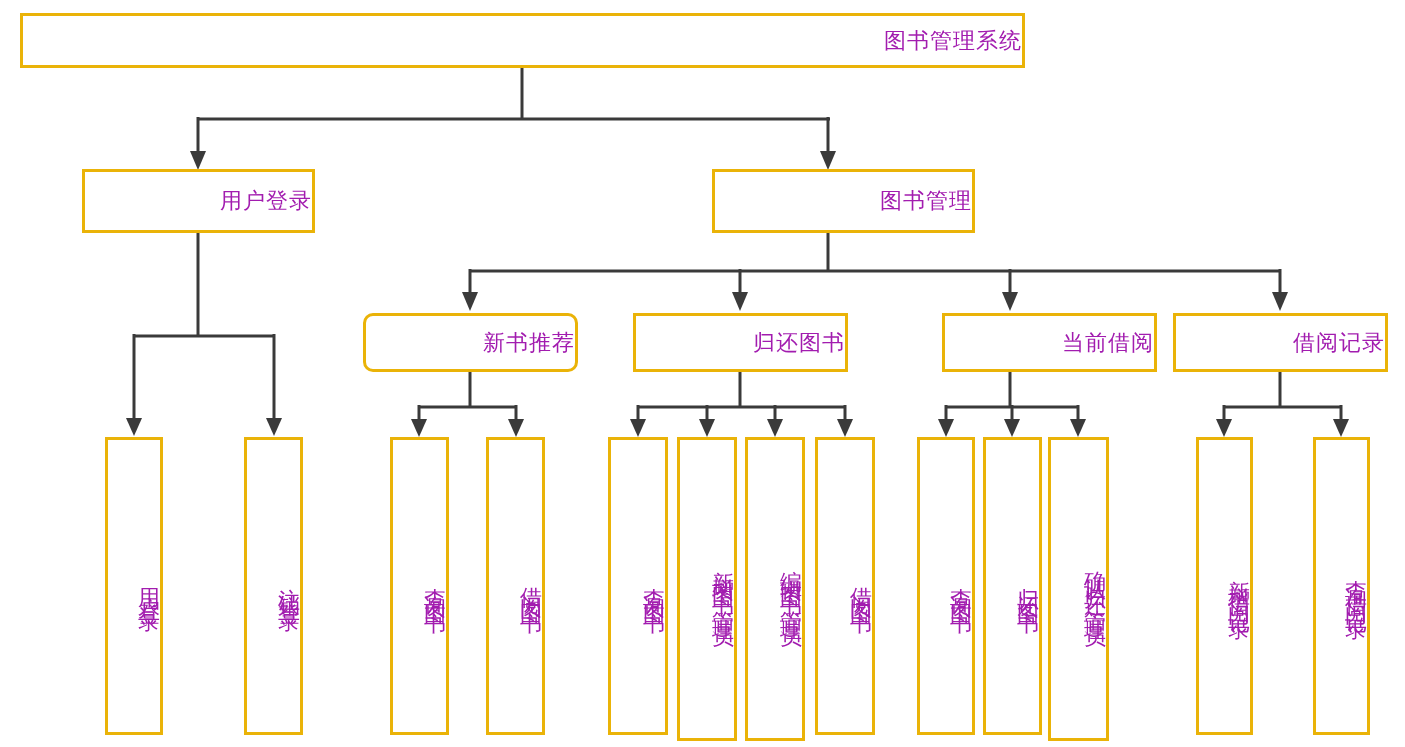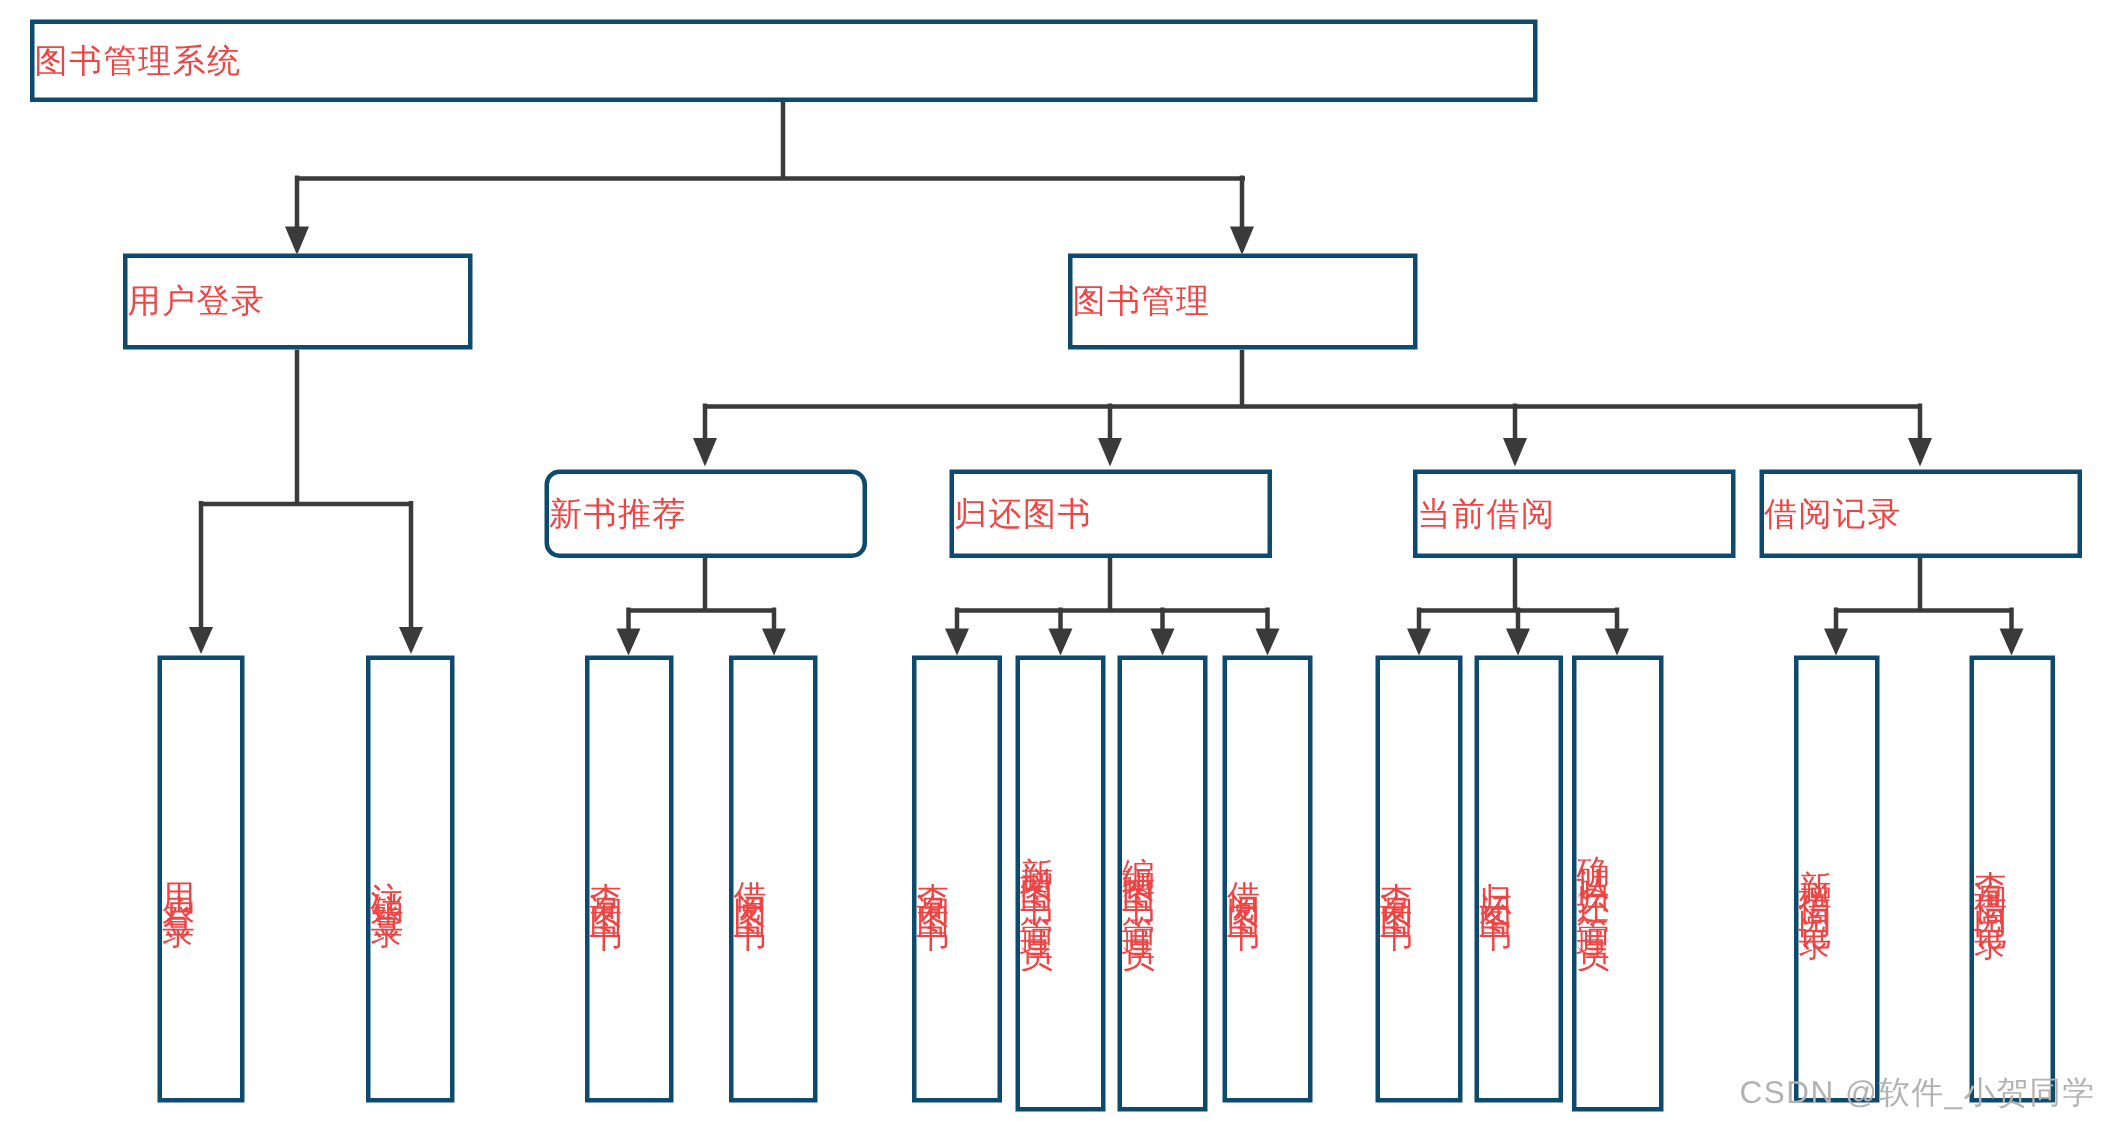--- a/index.html
+++ b/index.html
@@ -19,12 +19,12 @@
   .node {
     position: absolute;
     box-sizing: border-box;
-    border: 3px solid #0c4a6e;
+    border: 3px solid #eab308;
     background: #ffffff;
     display: flex;
     align-items: center;
-    justify-content: flex-start;
-    color: #ef4444;
+    justify-content: flex-end;
+    color: #a21caf;
     z-index: 1;
   }
   .hbox { font-size: 22px; letter-spacing: 1px; }

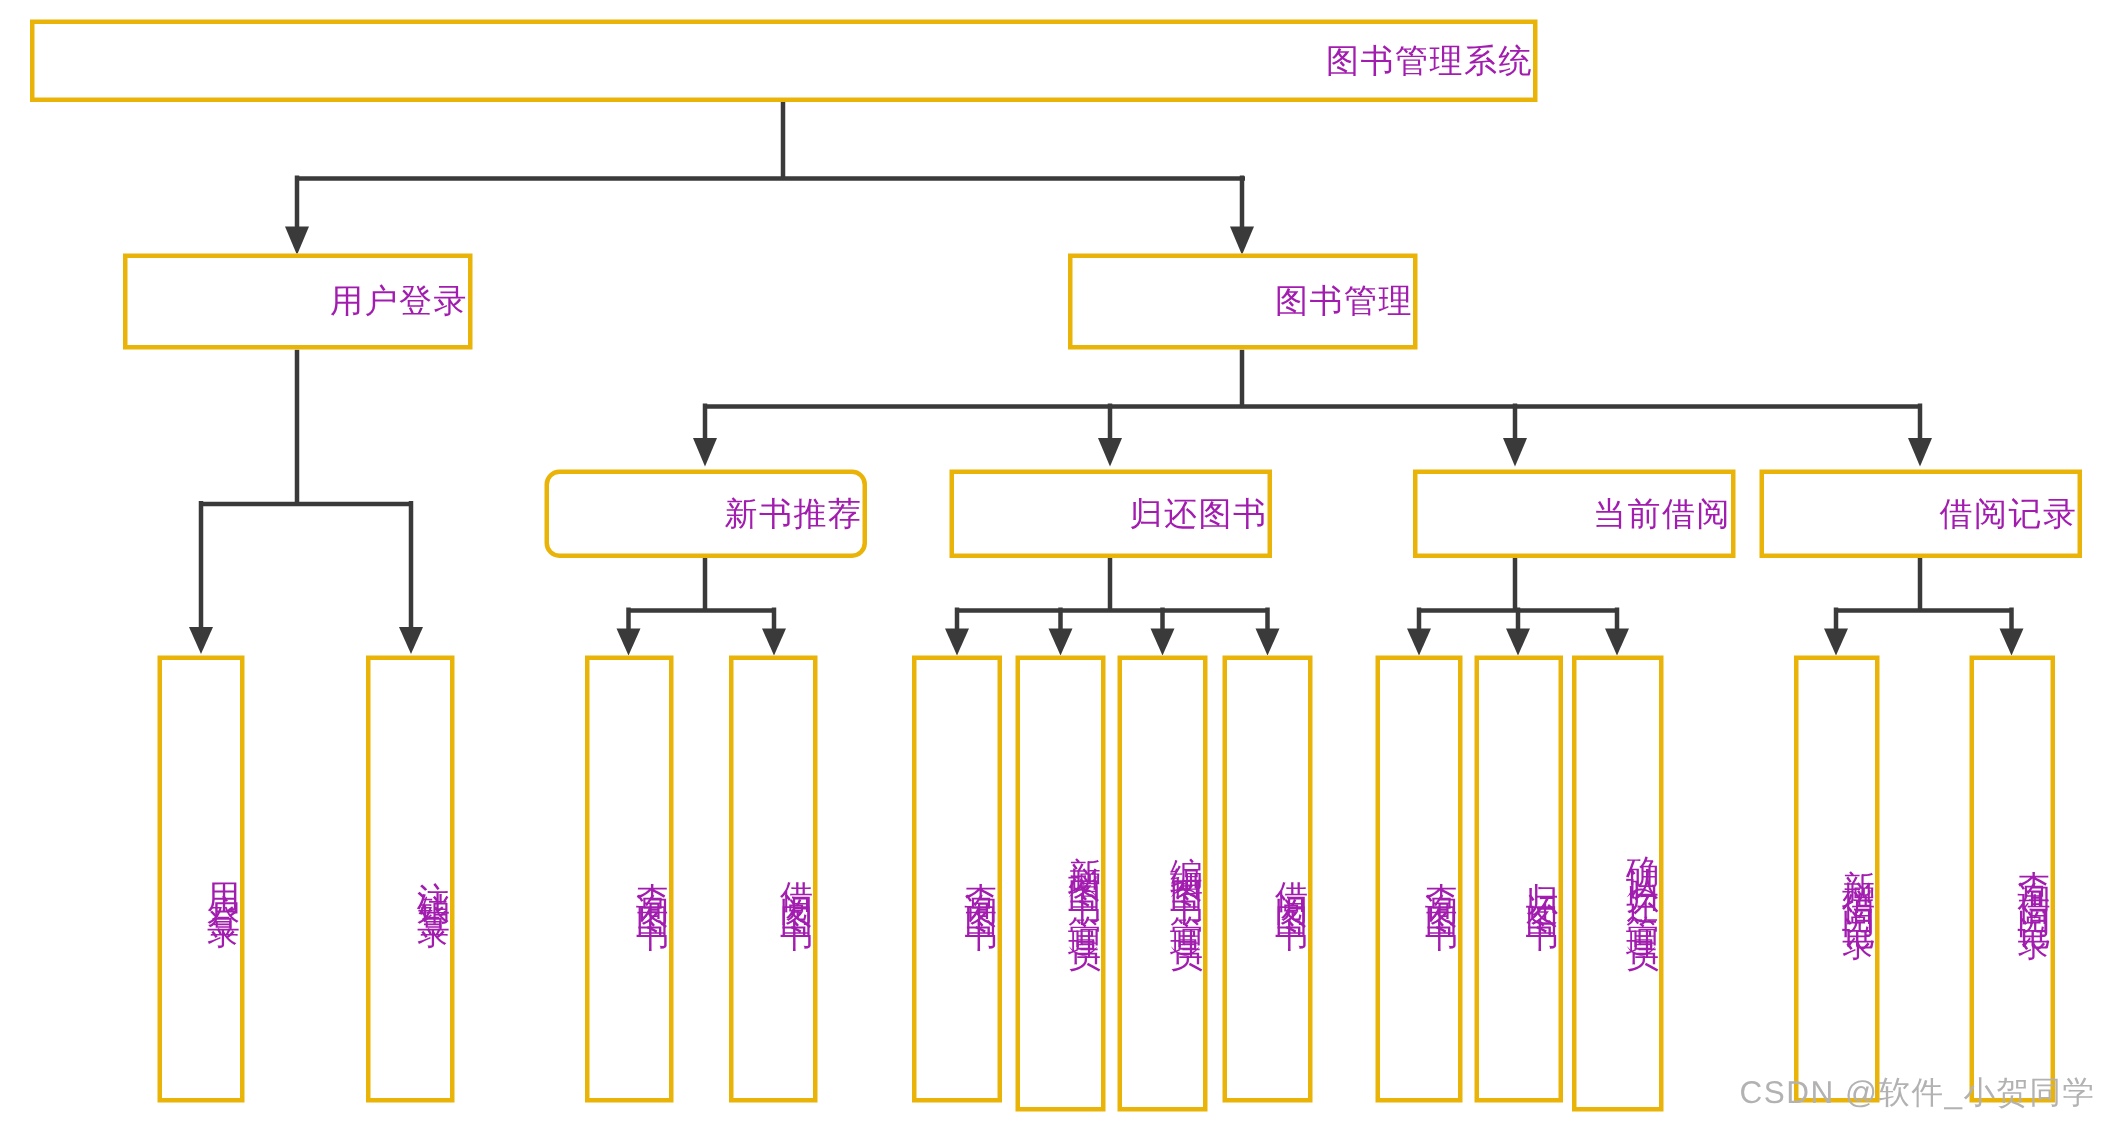--- a/index.html
+++ b/index.html
@@ -129,7 +129,7 @@
   <div class="node hbox" style="left:82px; top:169px; width:233px; height:64px;">
     <span>用户登录</span>
   </div>
-  <div class="node hbox" style="left:712px; top:169px; width:233px; height:64px;">
+  <div class="node hbox" style="left:712px; top:169px; width:263px; height:64px;">
     <span>图书管理</span>
   </div>
 

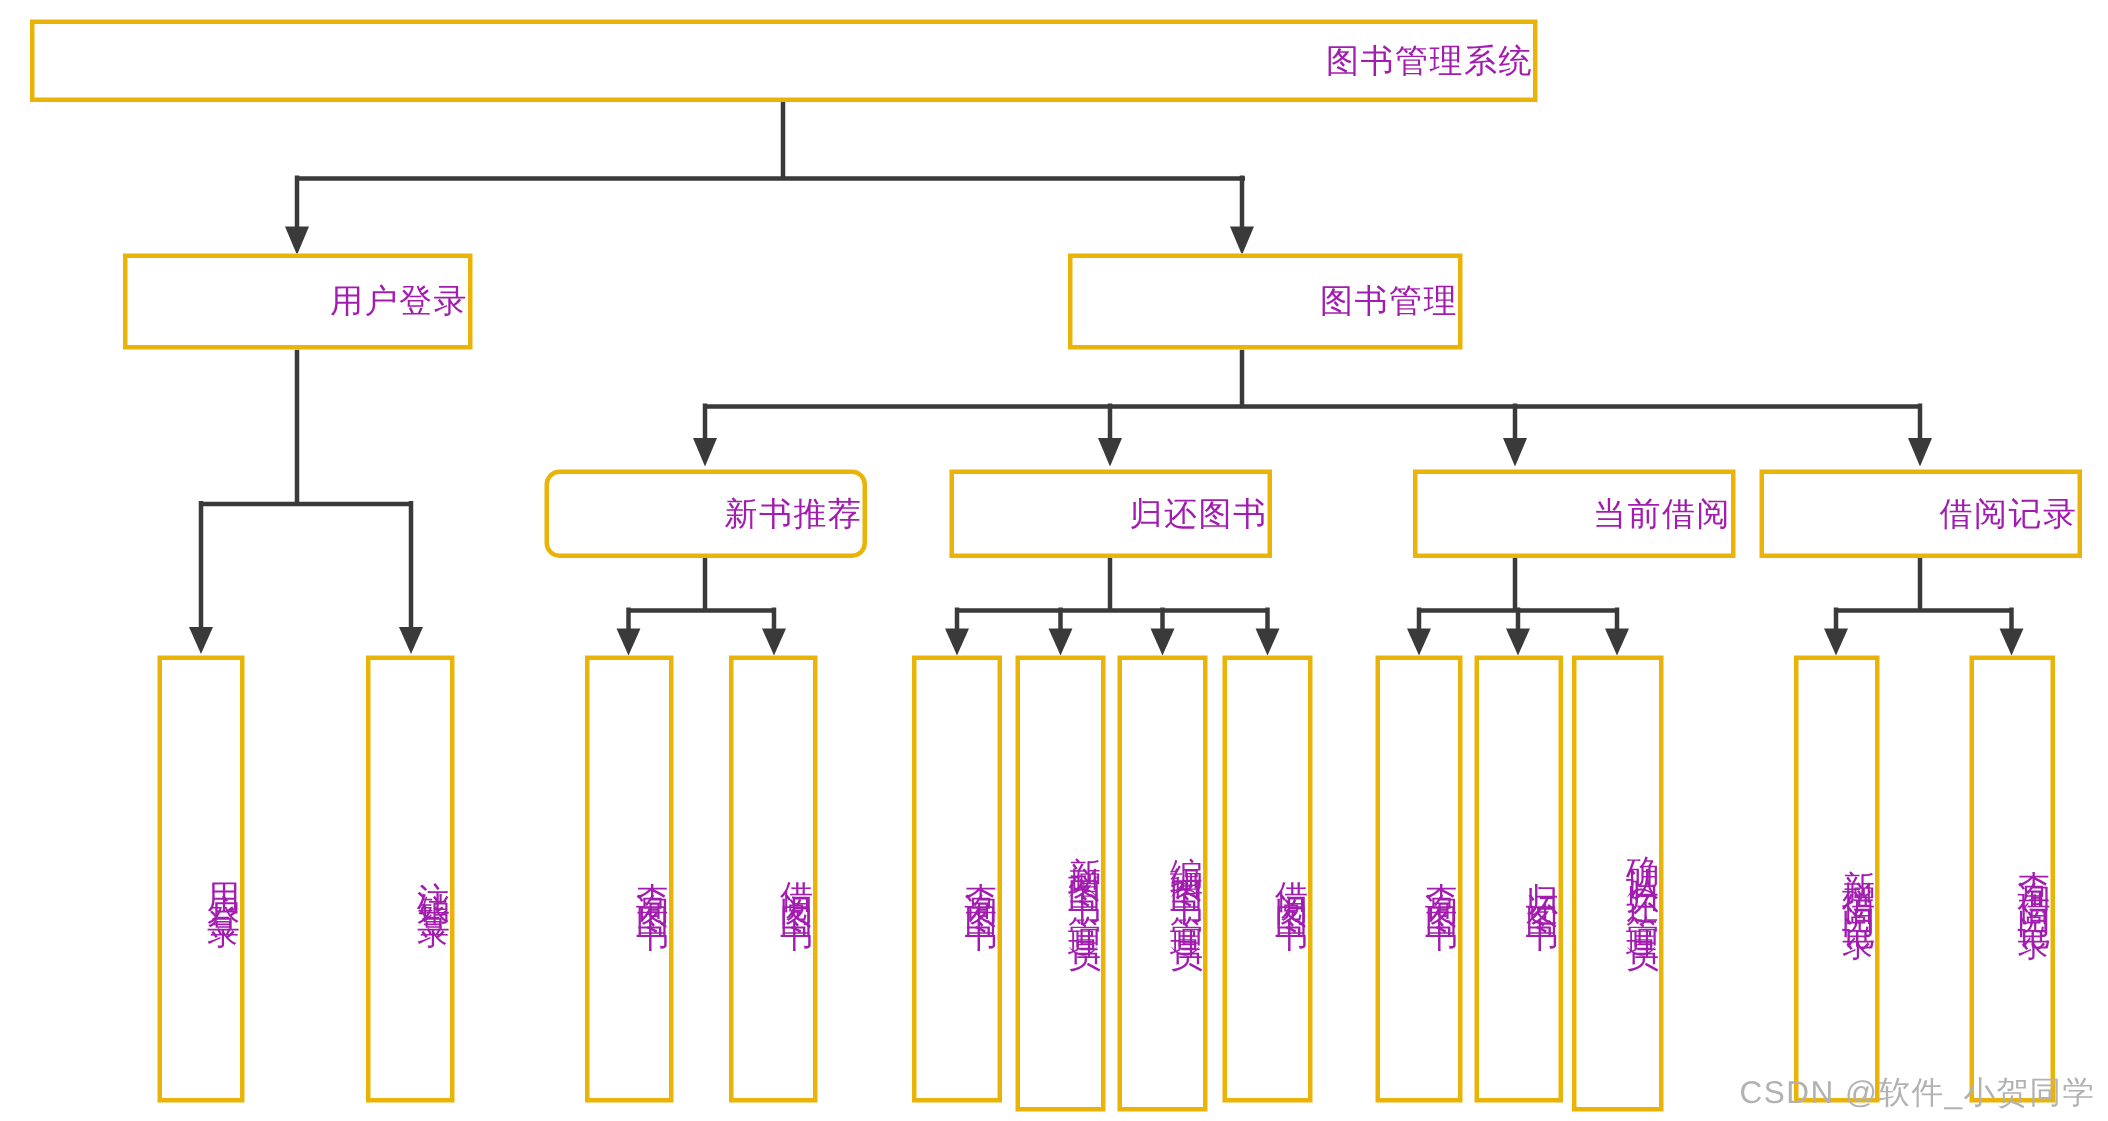--- a/index.html
+++ b/index.html
@@ -190,7 +190,6 @@
     <span>查询借阅记录</span>
   </div>
 
-  <div class="watermark">CSDN @软件_小贺同学</div>
 
 </div>
 

